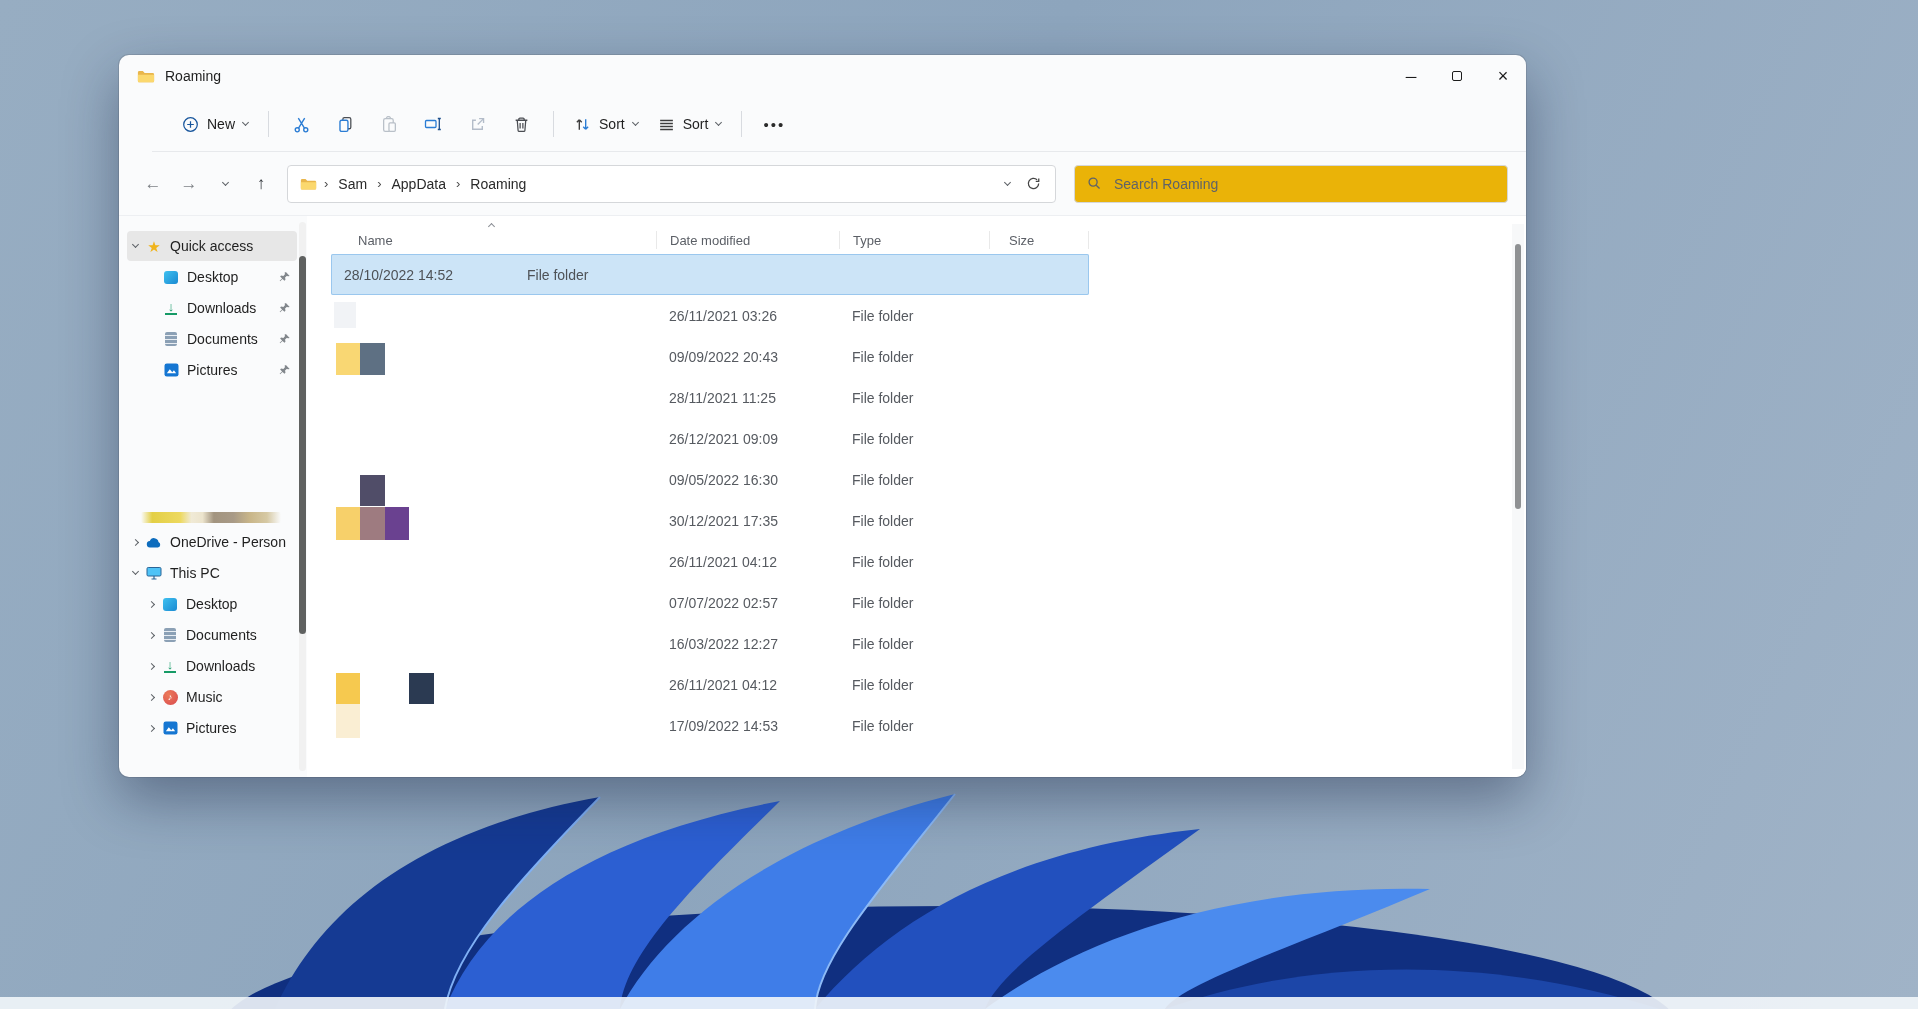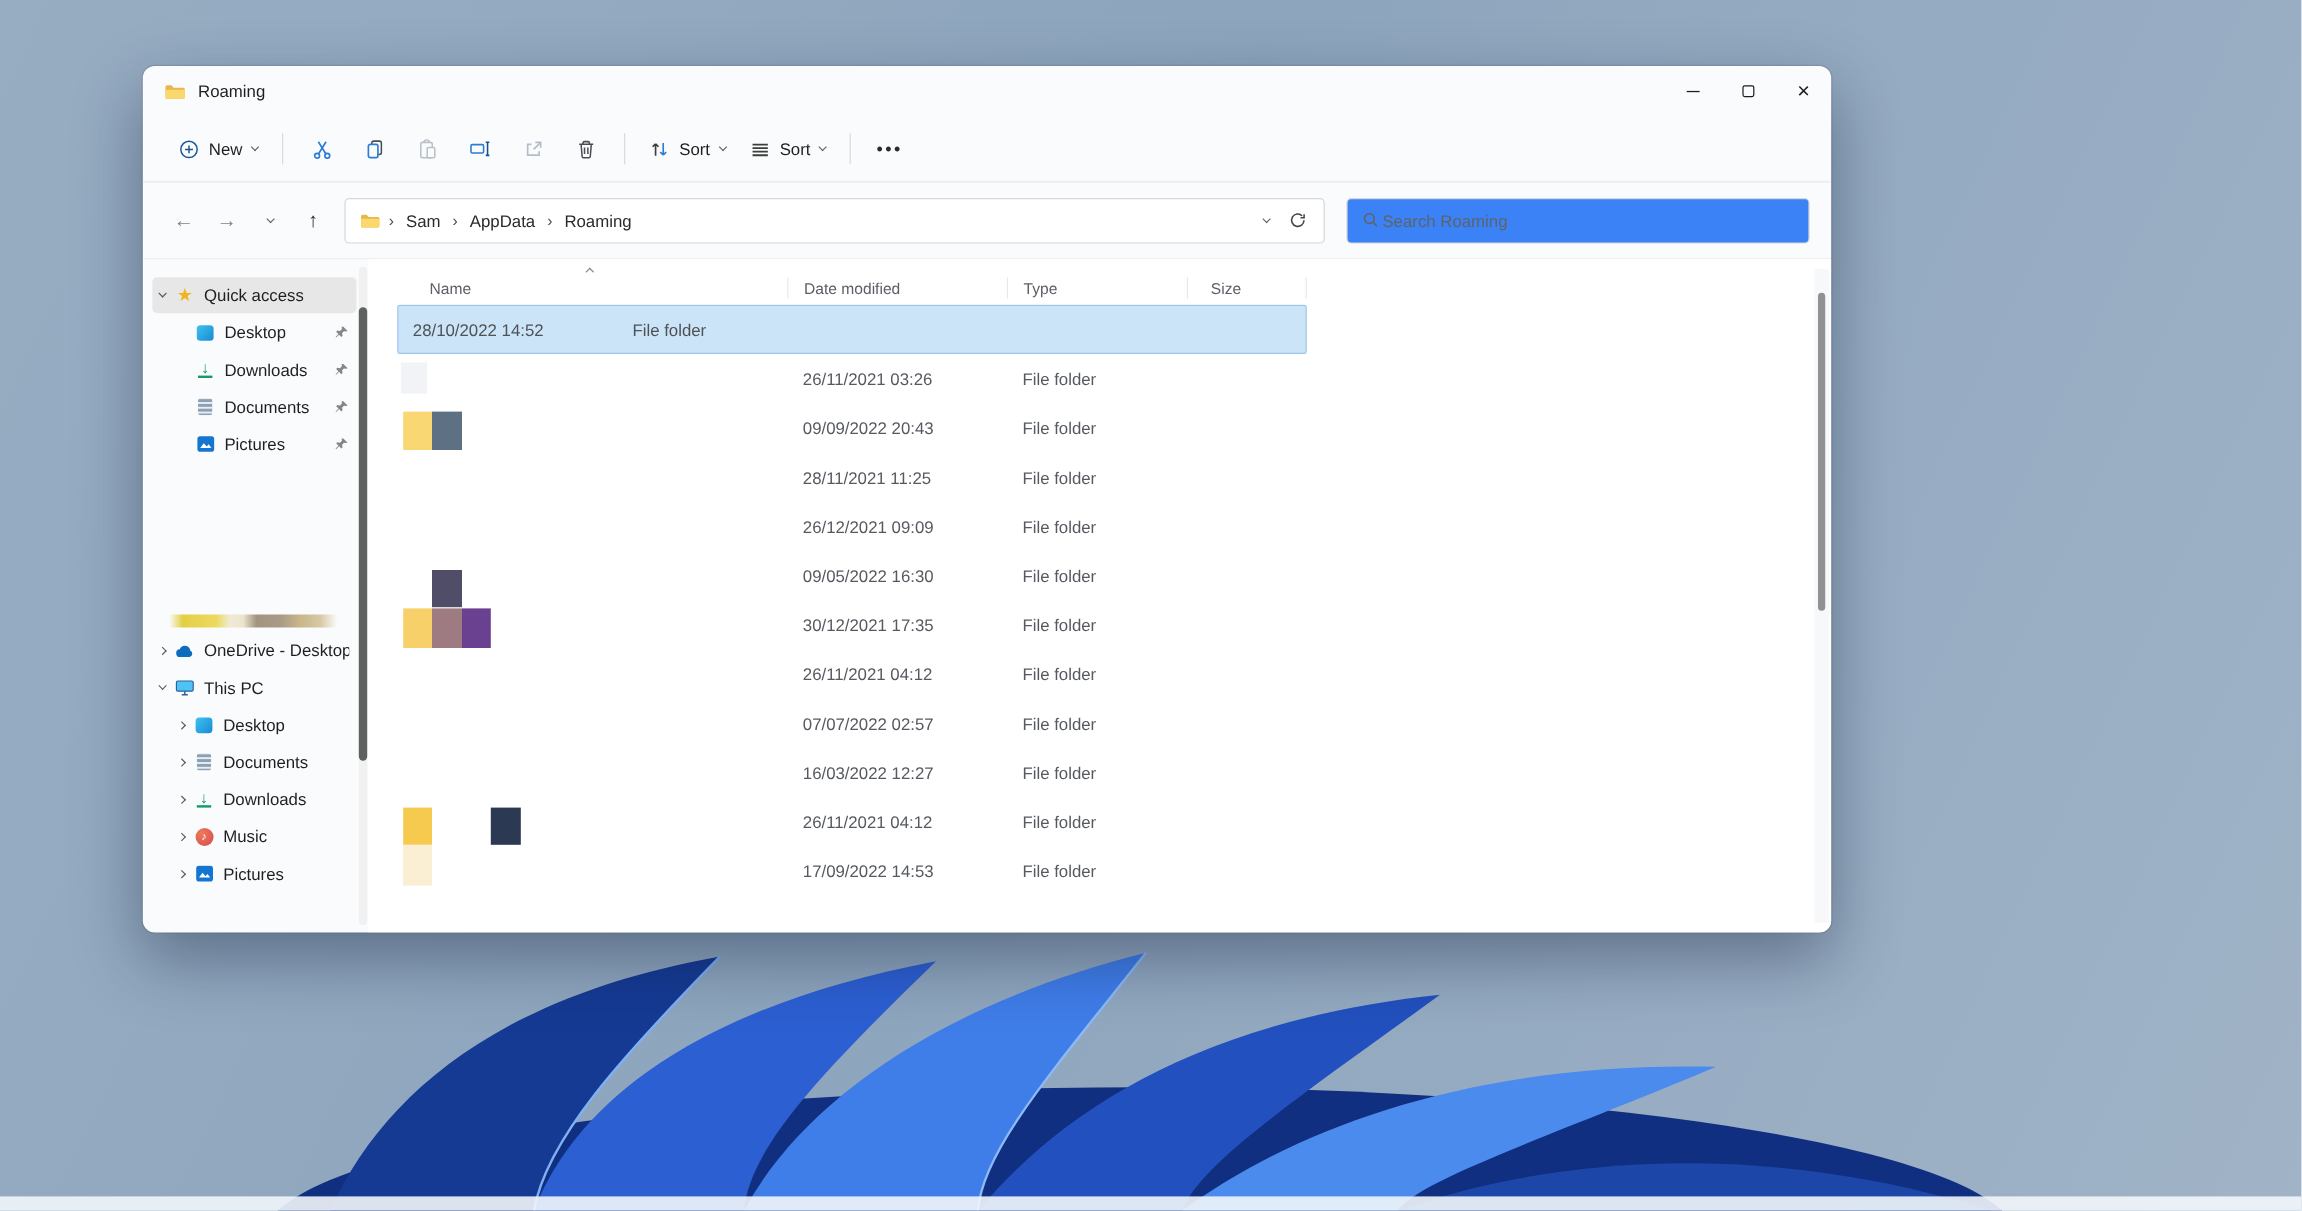--- a/index.html
+++ b/index.html
@@ -26,7 +26,7 @@
 
   
   .commandbar{height:55px;flex:0 0 auto;display:flex;align-items:center;padding:0 14px 0 20px;
-              border-bottom:1px solid #e7e9ec;}
+              border-bottom:1px solid #e7e9ec;margin-left:33px;}
   .cmd-btn{display:flex;align-items:center;gap:8px;padding:7px 10px;border-radius:5px;
            font-size:14px;color:#1f1f1f;}
   .cmd-icon-btn{width:44px;height:38px;display:flex;align-items:center;justify-content:center;}

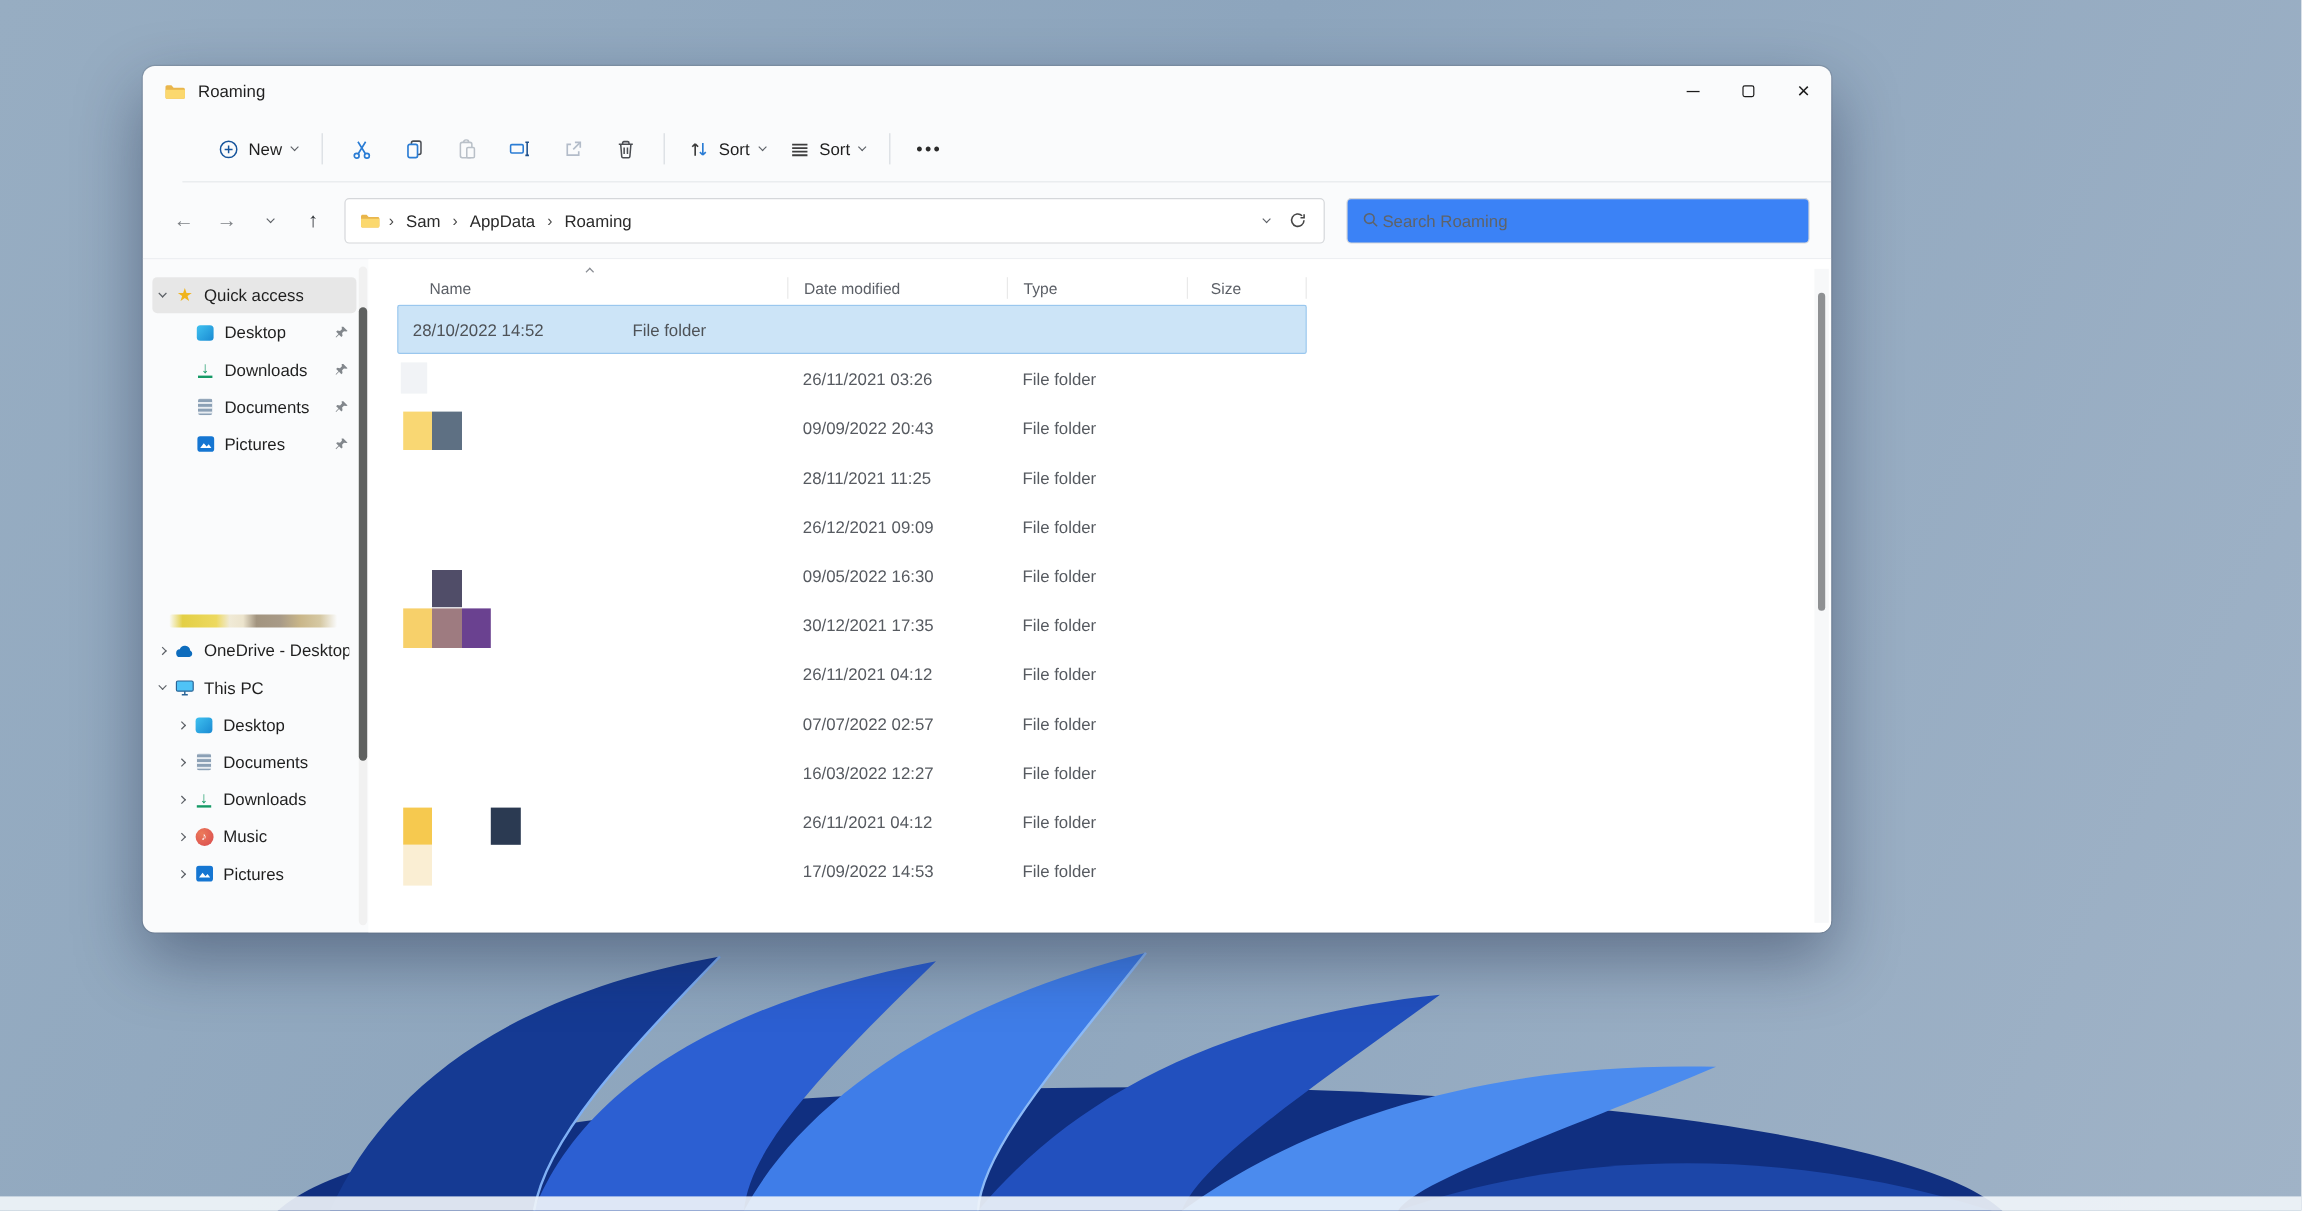--- a/index.html
+++ b/index.html
@@ -52,8 +52,8 @@
   .crumb{padding:2px 3px;}
   .crumb-sep{color:#4a4a4a;font-size:13px;}
   .bc-right{margin-left:auto;display:flex;align-items:center;gap:16px;padding-right:2px;}
-  .search-bar{width:386px;height:38px;background:#3b82f6;border:1px solid #d5d7da;border-radius:4px;
-              display:flex;align-items:center;padding:0 12px;}
+  .search-bar{width:434px;height:38px;background:#eab308;border:1px solid #d5d7da;border-radius:4px;
+              display:flex;align-items:center;padding:0 12px;gap:10px;}
   .search-bar input{border:none;outline:none;flex:1;font-size:14px;color:#333;background:transparent;}
   .search-bar input::placeholder{color:#5f6368;}
 

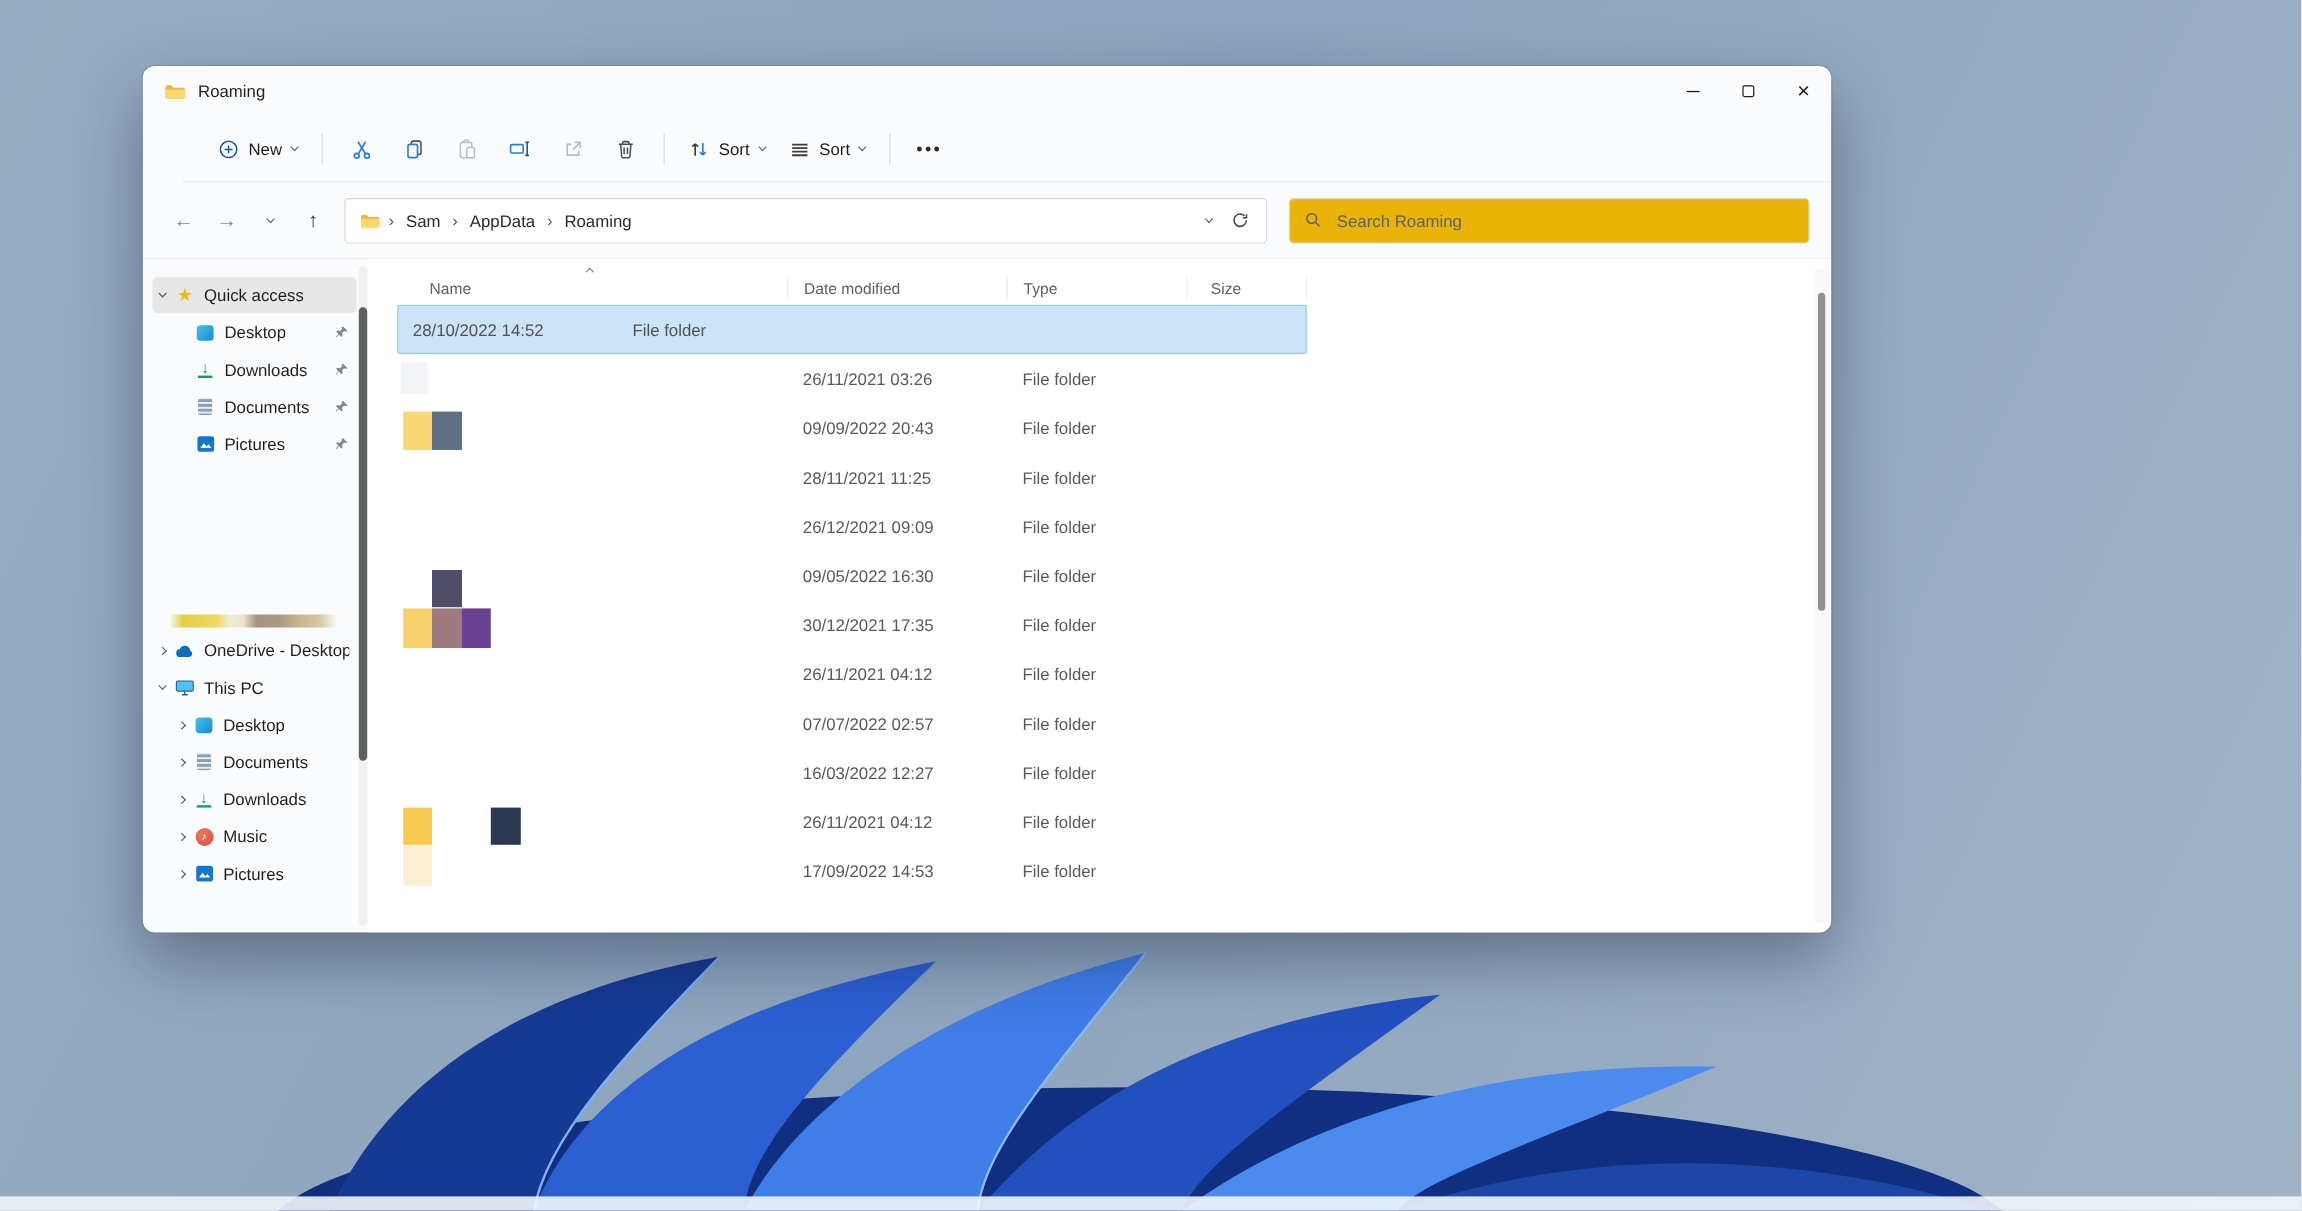--- a/index.html
+++ b/index.html
@@ -361,7 +361,7 @@
                 <path d="M4.2 10.5a3.2 3.2 0 0 1-.4-6.4A4.5 4.5 0 0 1 12.5 5a2.9 2.9 0 0 1-.6 5.5z" fill="#0d6cbd"></path>
               </svg>
             </span>
-          <span class="lbl">OneDrive - Desktop</span>
+          <span class="lbl">OneDrive - Person</span>
         </div>
         <div class="side-item">
           <span class="chev down sm"></span>

